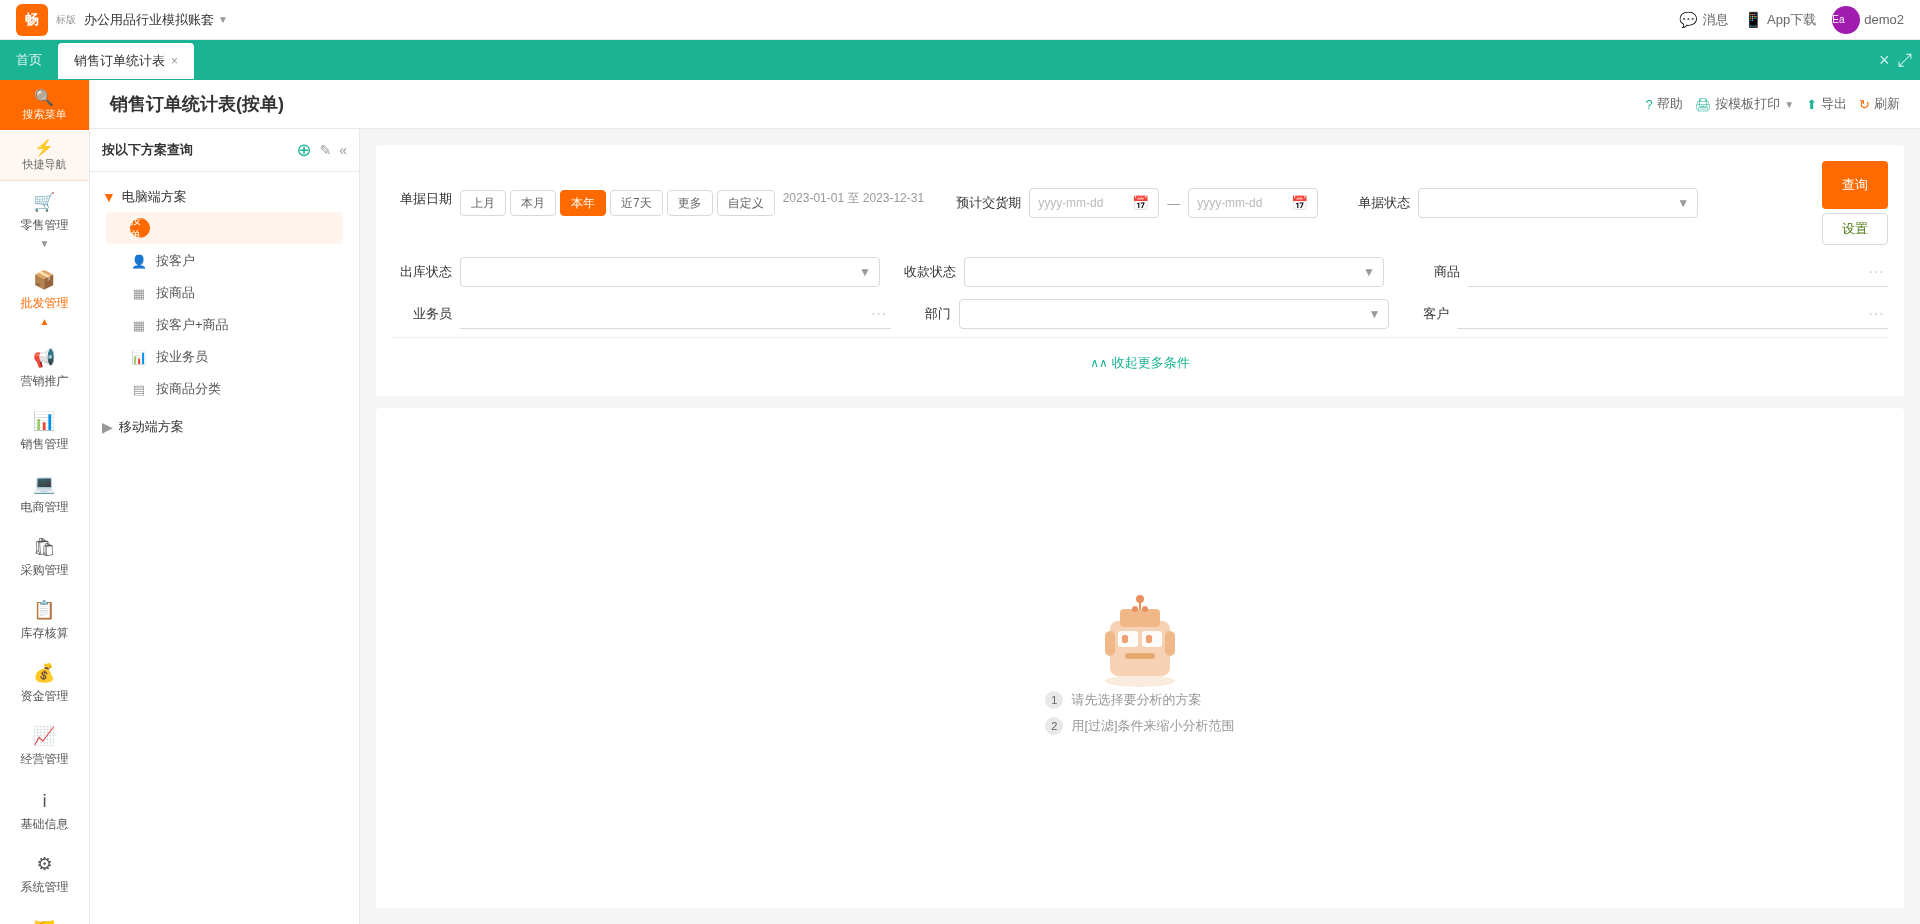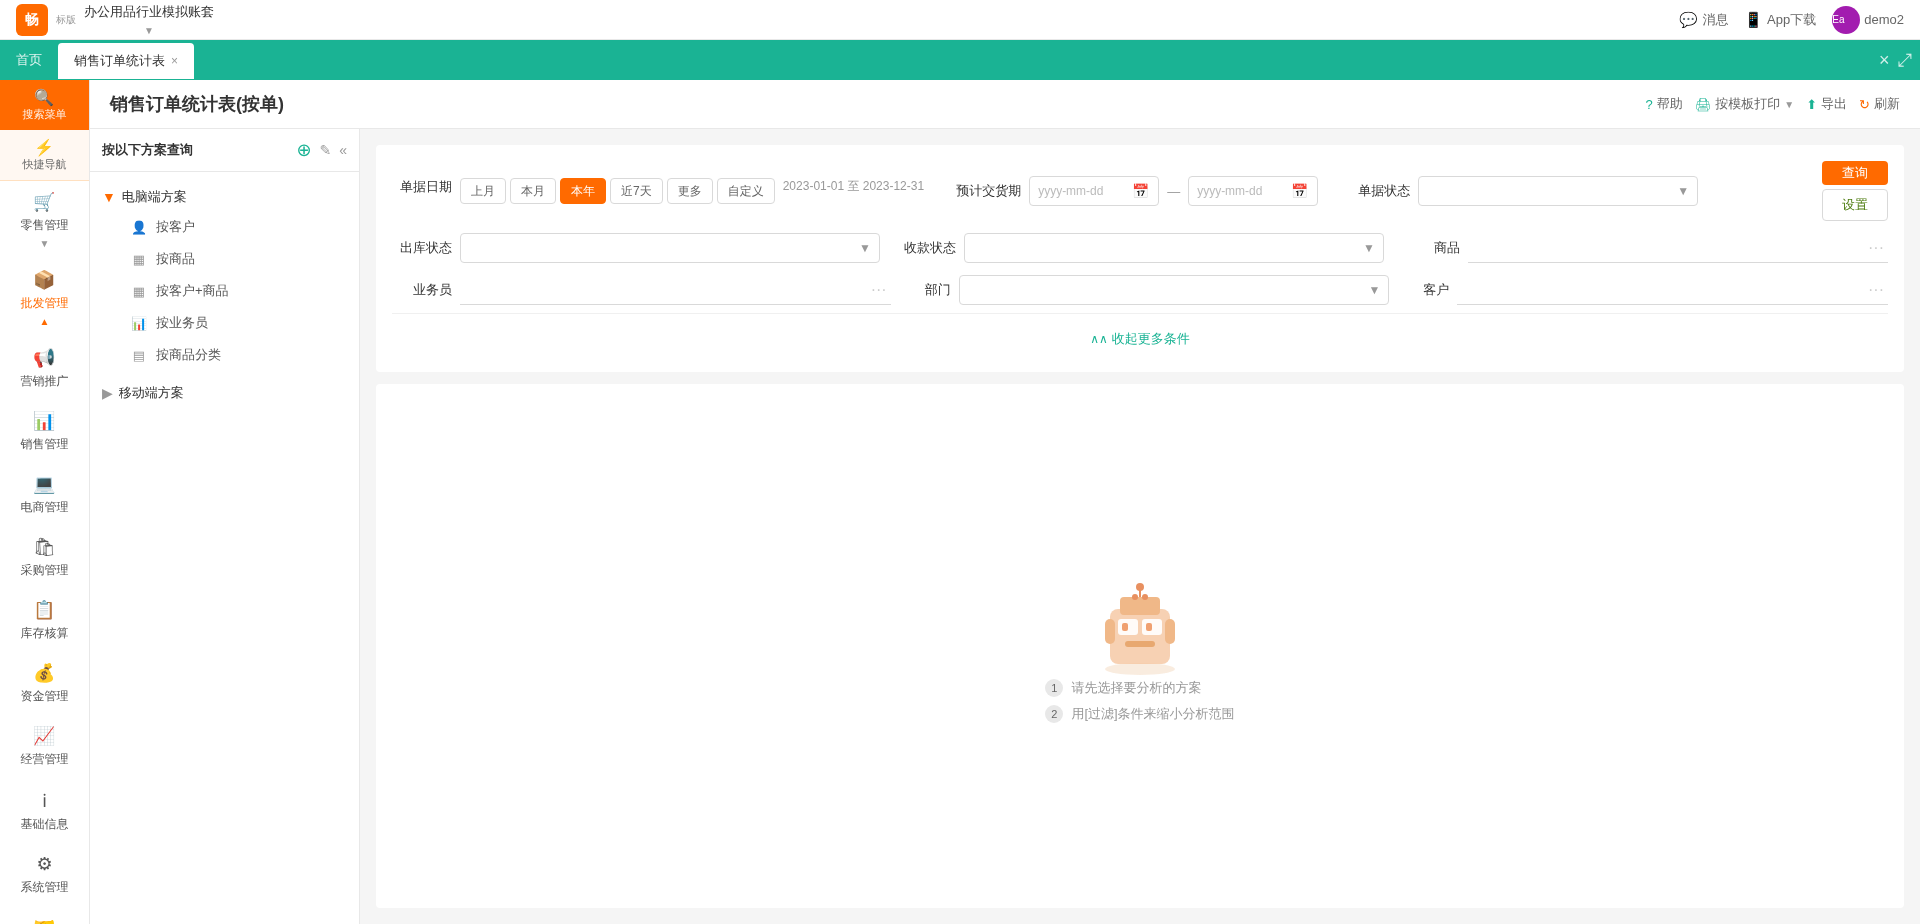--- a/index.html
+++ b/index.html
@@ -9,7 +9,7 @@
     .top-bar { height: 40px; background: #fff; display: flex; align-items: center; justify-content: space-between; padding: 0 16px; border-bottom: 1px solid #e8e8e8; flex-shrink: 0; }
     .top-bar-left { display: flex; align-items: center; gap: 8px; }
     .logo { width: 32px; height: 32px; background: #ff6a00; border-radius: 6px; display: flex; align-items: center; justify-content: center; color: #fff; font-size: 14px; font-weight: bold; }
-    .app-selector { display: flex; align-items: center; gap: 4px; color: #333; font-size: 13px; cursor: pointer; flex-direction: column; }
+    .app-selector { display: flex; align-items: center; gap: 4px; color: #333; font-size: 13px; cursor: pointer; }
     .top-bar-right { display: flex; align-items: center; gap: 16px; }
     .top-bar-right .icon-btn { display: flex; align-items: center; gap: 4px; color: #666; cursor: pointer; font-size: 13px; }
     .avatar { width: 28px; height: 28px; border-radius: 50%; background: #a21caf; display: flex; align-items: center; justify-content: flex-start; color: #fff; font-size: 12px; }

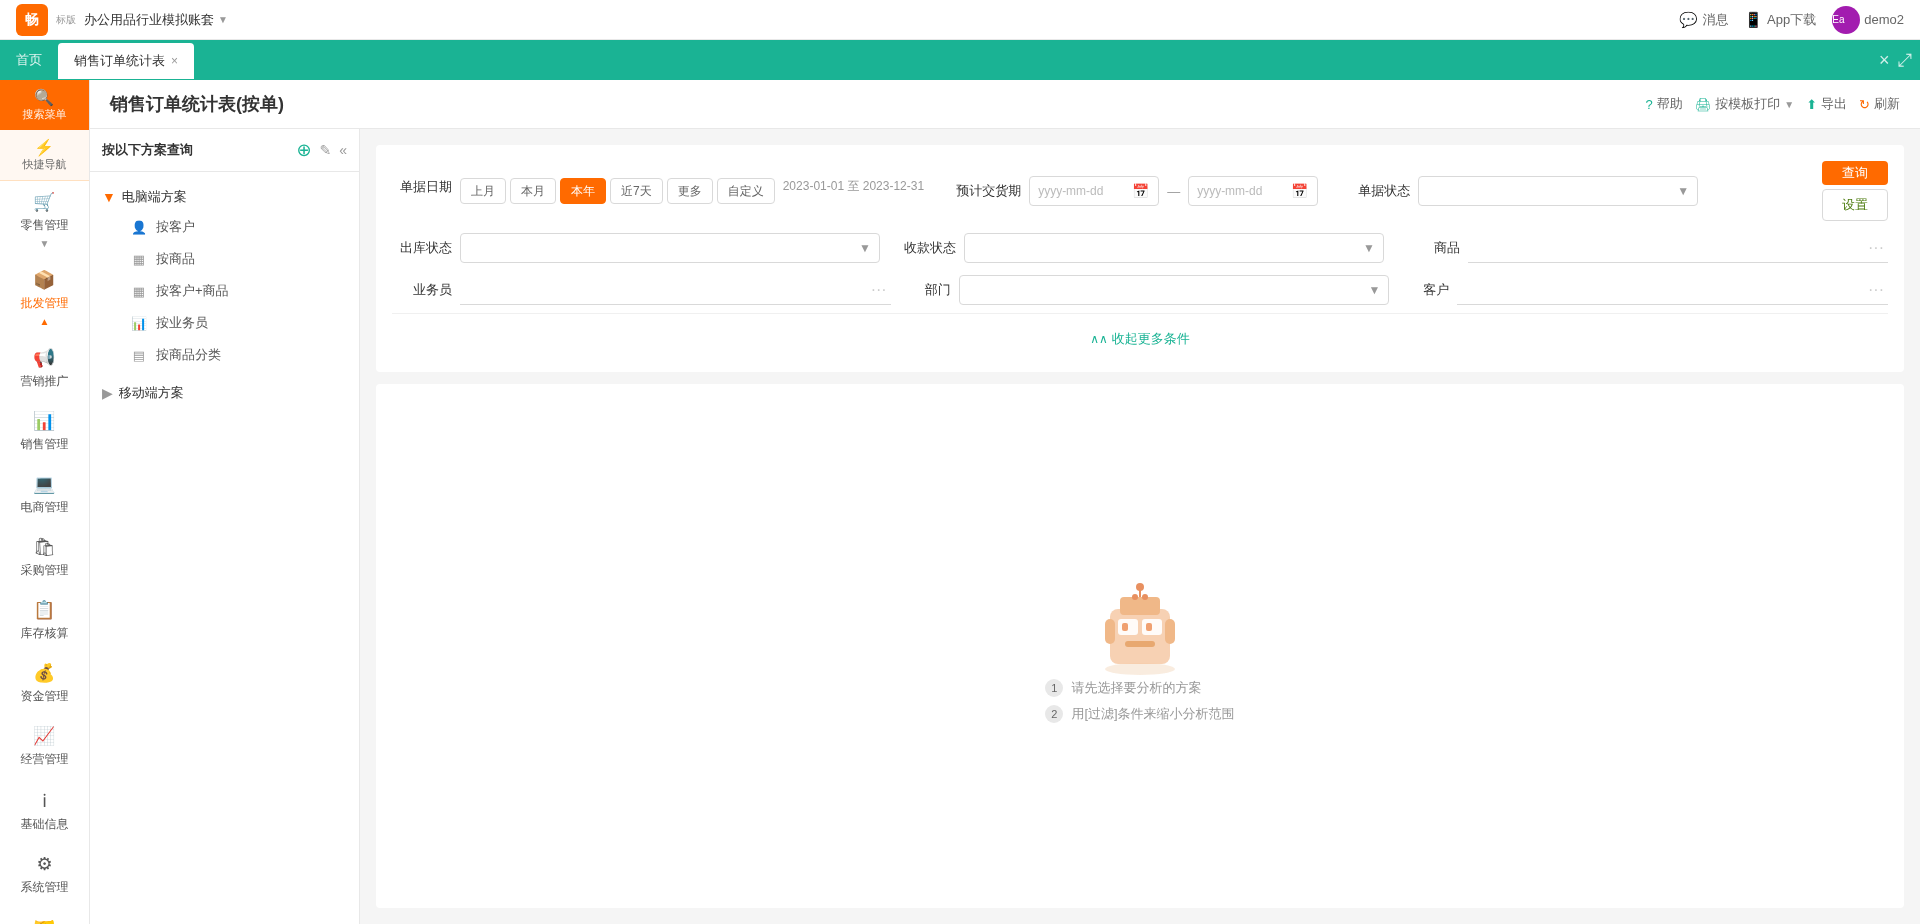--- a/index.html
+++ b/index.html
@@ -70,7 +70,7 @@
     .dash { color: #999; }
 
     .collapse-btn { display: flex; align-items: center; justify-content: center; gap: 4px; color: #1ab394; font-size: 13px; cursor: pointer; padding: 8px 0; }
-    .btn-primary { height: 24px; padding: 0 20px; background: #ff6a00; color: #fff; border: none; border-radius: 4px; cursor: pointer; font-size: 13px; }
+    .btn-primary { height: 48px; padding: 0 20px; background: #ff6a00; color: #fff; border: none; border-radius: 4px; cursor: pointer; font-size: 13px; }
     .btn-default { height: 32px; padding: 0 16px; background: #fff; color: #4d7c0f; border: 1px solid #d9d9d9; border-radius: 4px; cursor: pointer; font-size: 13px; }
 
     

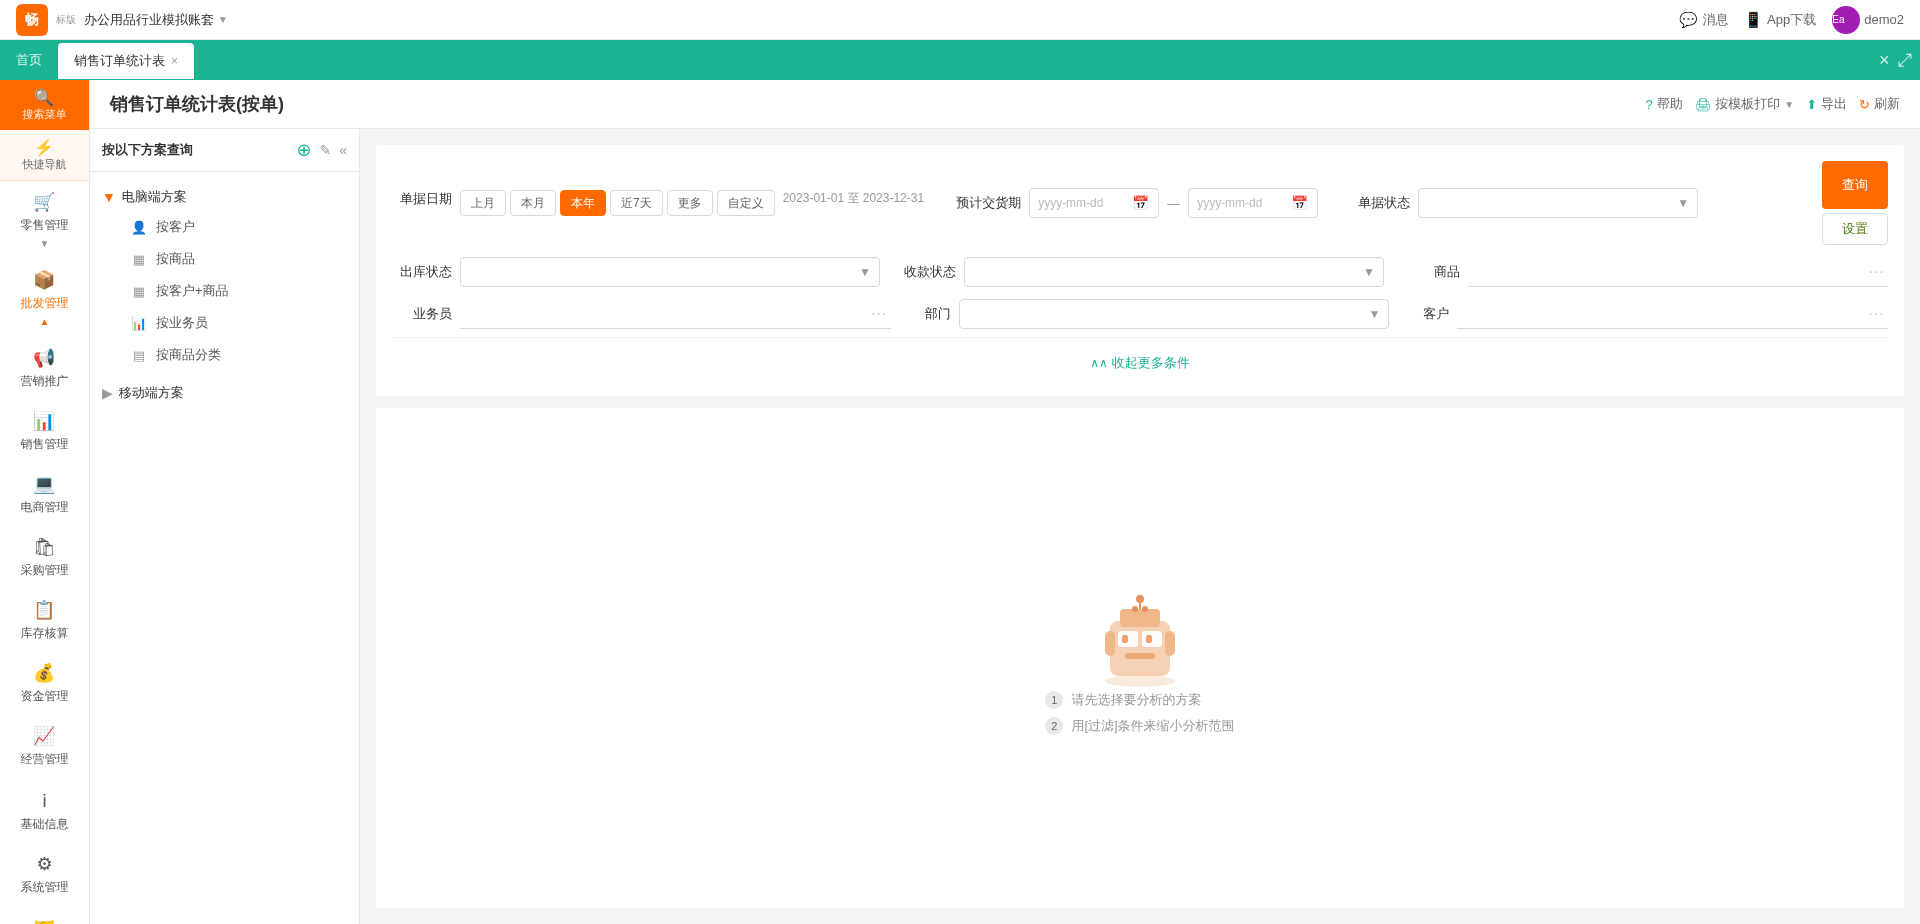--- a/index.html
+++ b/index.html
@@ -239,6 +239,9 @@
               <span>电脑端方案</span>
             </div>
 
+            <div class="scheme-item active">
+              <div class="active-dot" style="font-size:11px;">按单</div>
+            </div>
 
             <div class="scheme-item">
               <div class="item-icon" style="color:#999;">👤</div>

